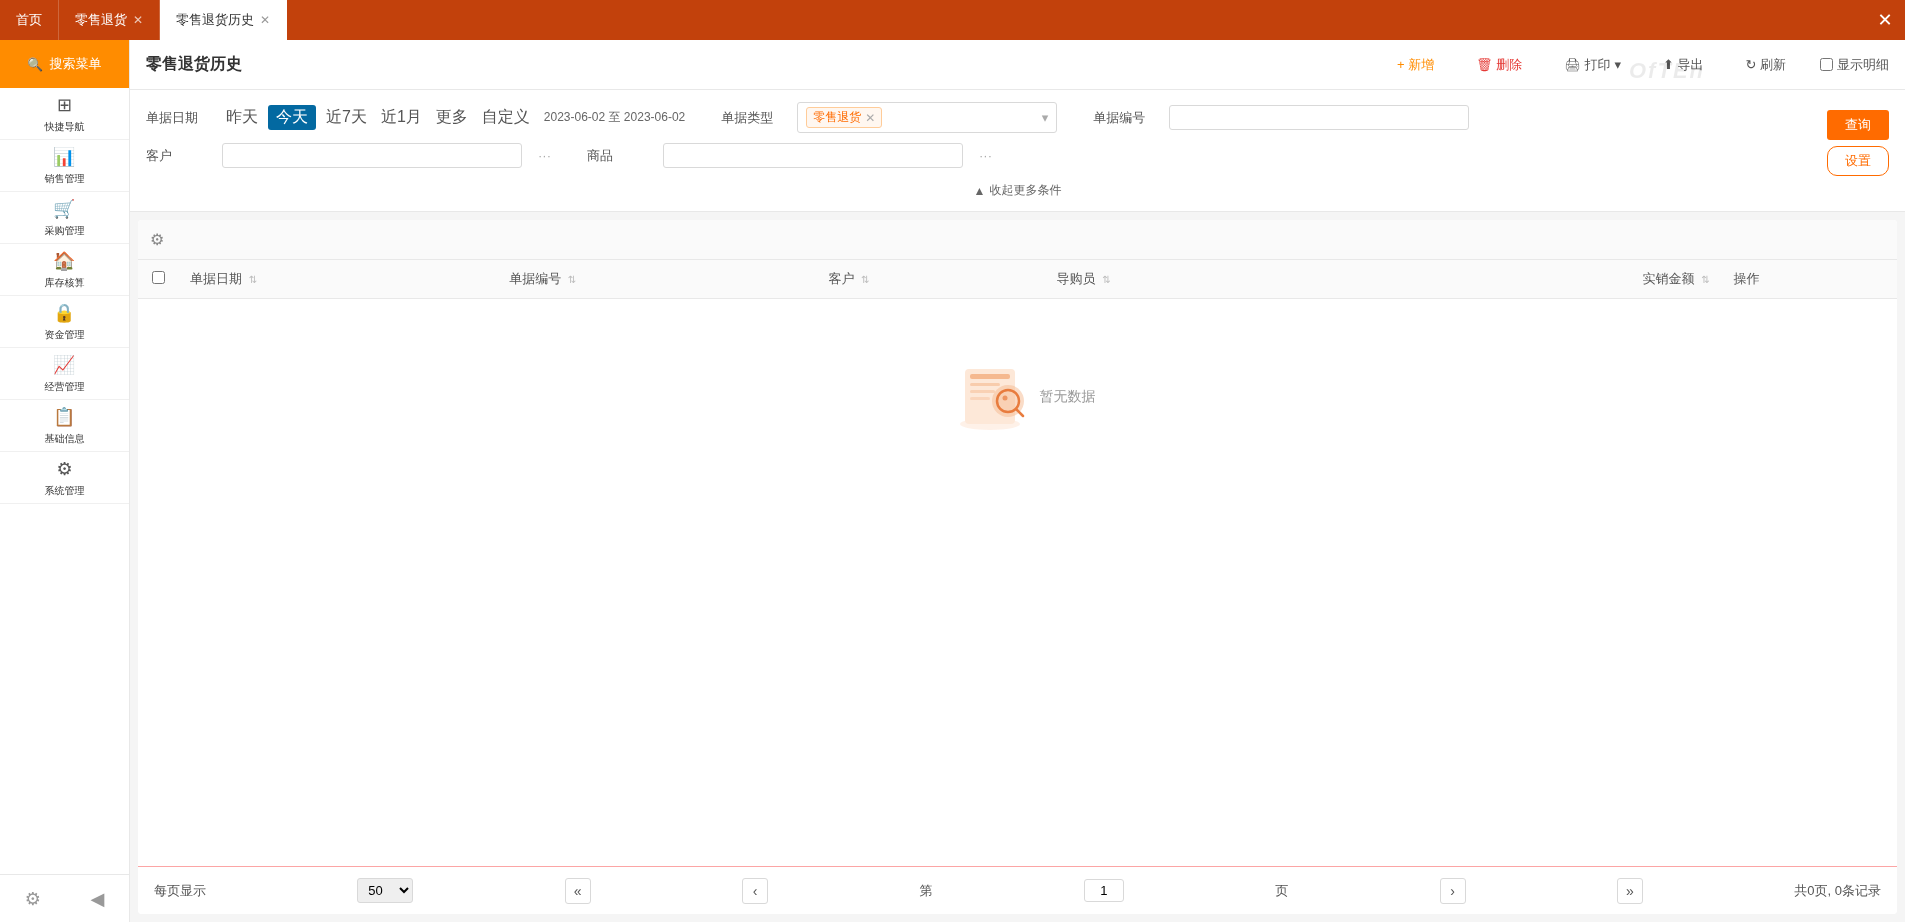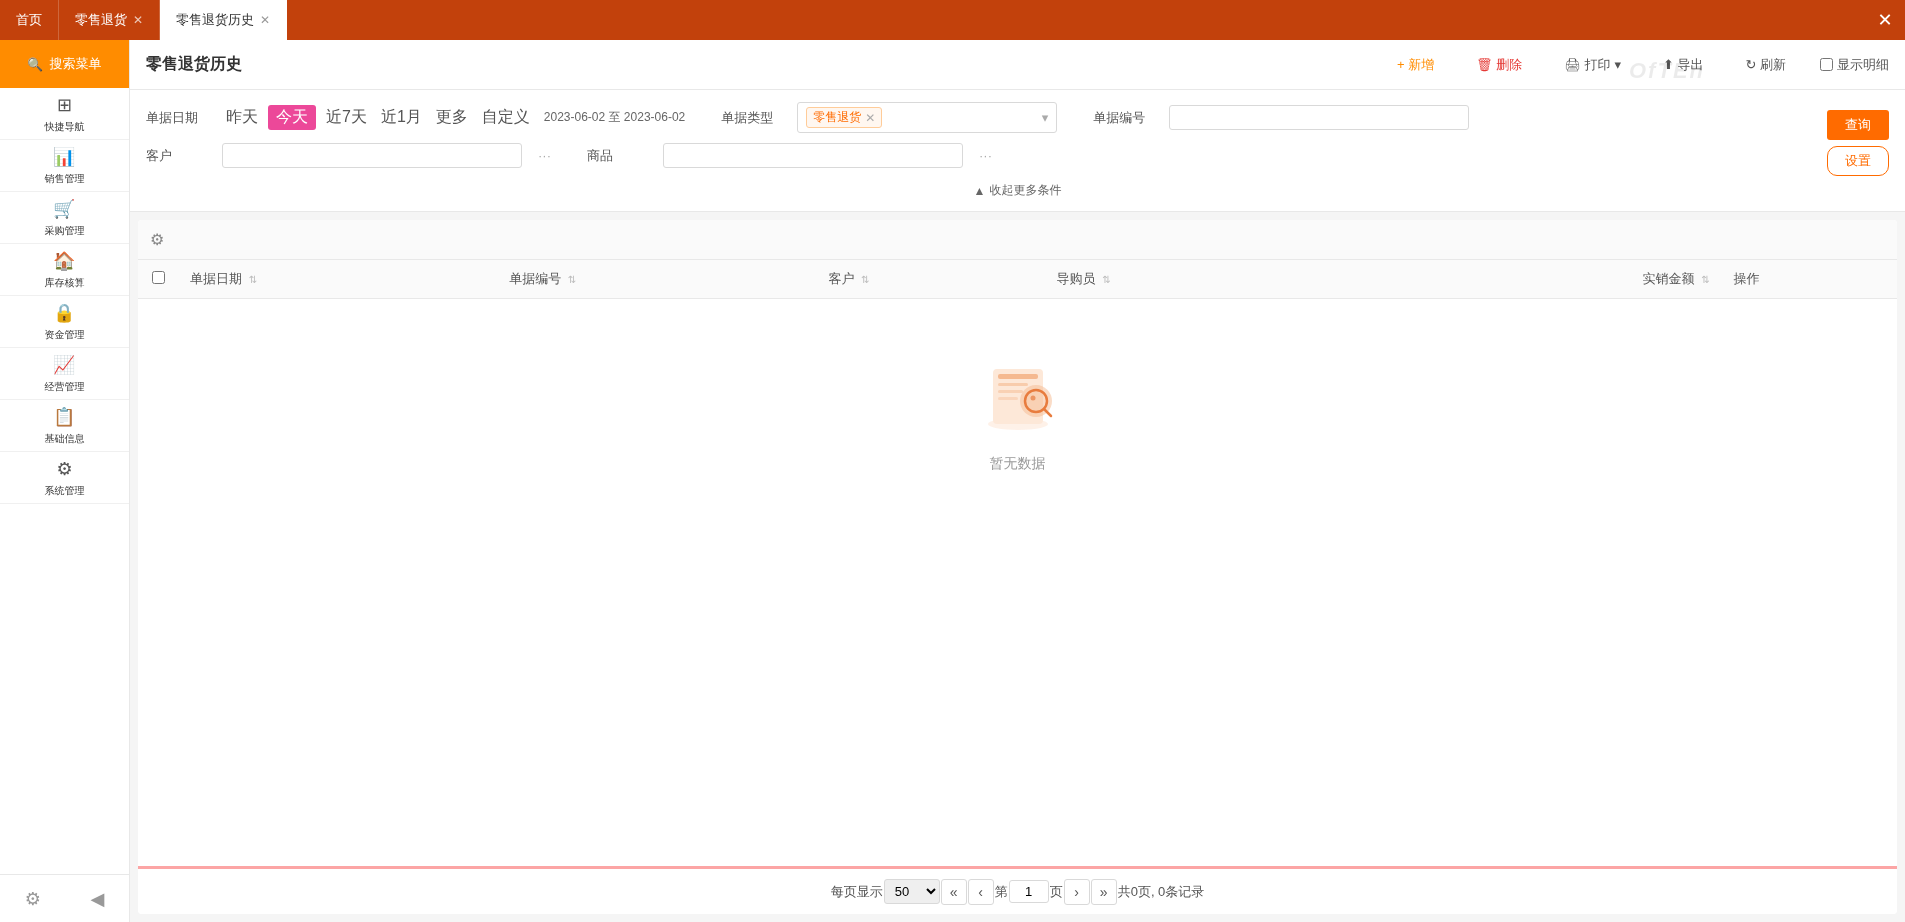--- a/index.html
+++ b/index.html
@@ -198,7 +198,7 @@
       padding: 2px 4px;
     }
     .date-opt.active {
-      background: #ec4899;
+      background: #0369a1;
       color: #fff;
       border-radius: 3px;
       padding: 2px 8px;

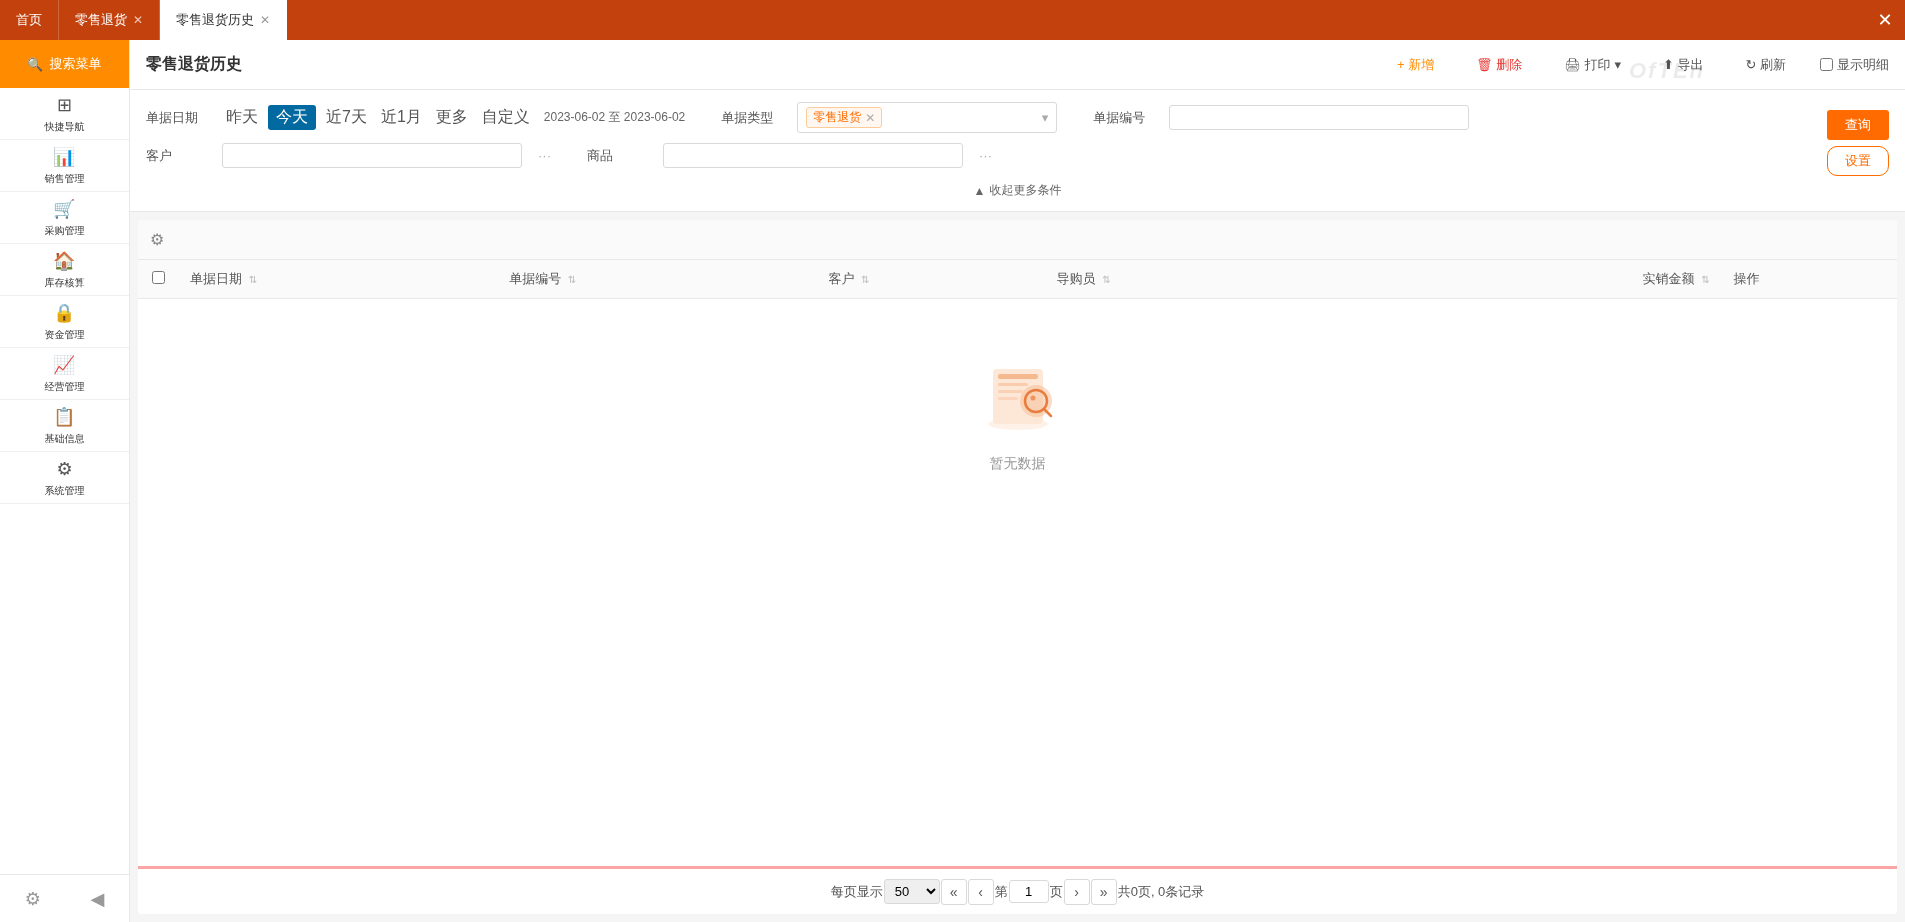--- a/index.html
+++ b/index.html
@@ -301,7 +301,7 @@
     .empty-state {
       flex: 1;
       display: flex;
-      flex-direction: column;
+      flex-direction: row;
       align-items: center;
       justify-content: center;
       padding: 40px;

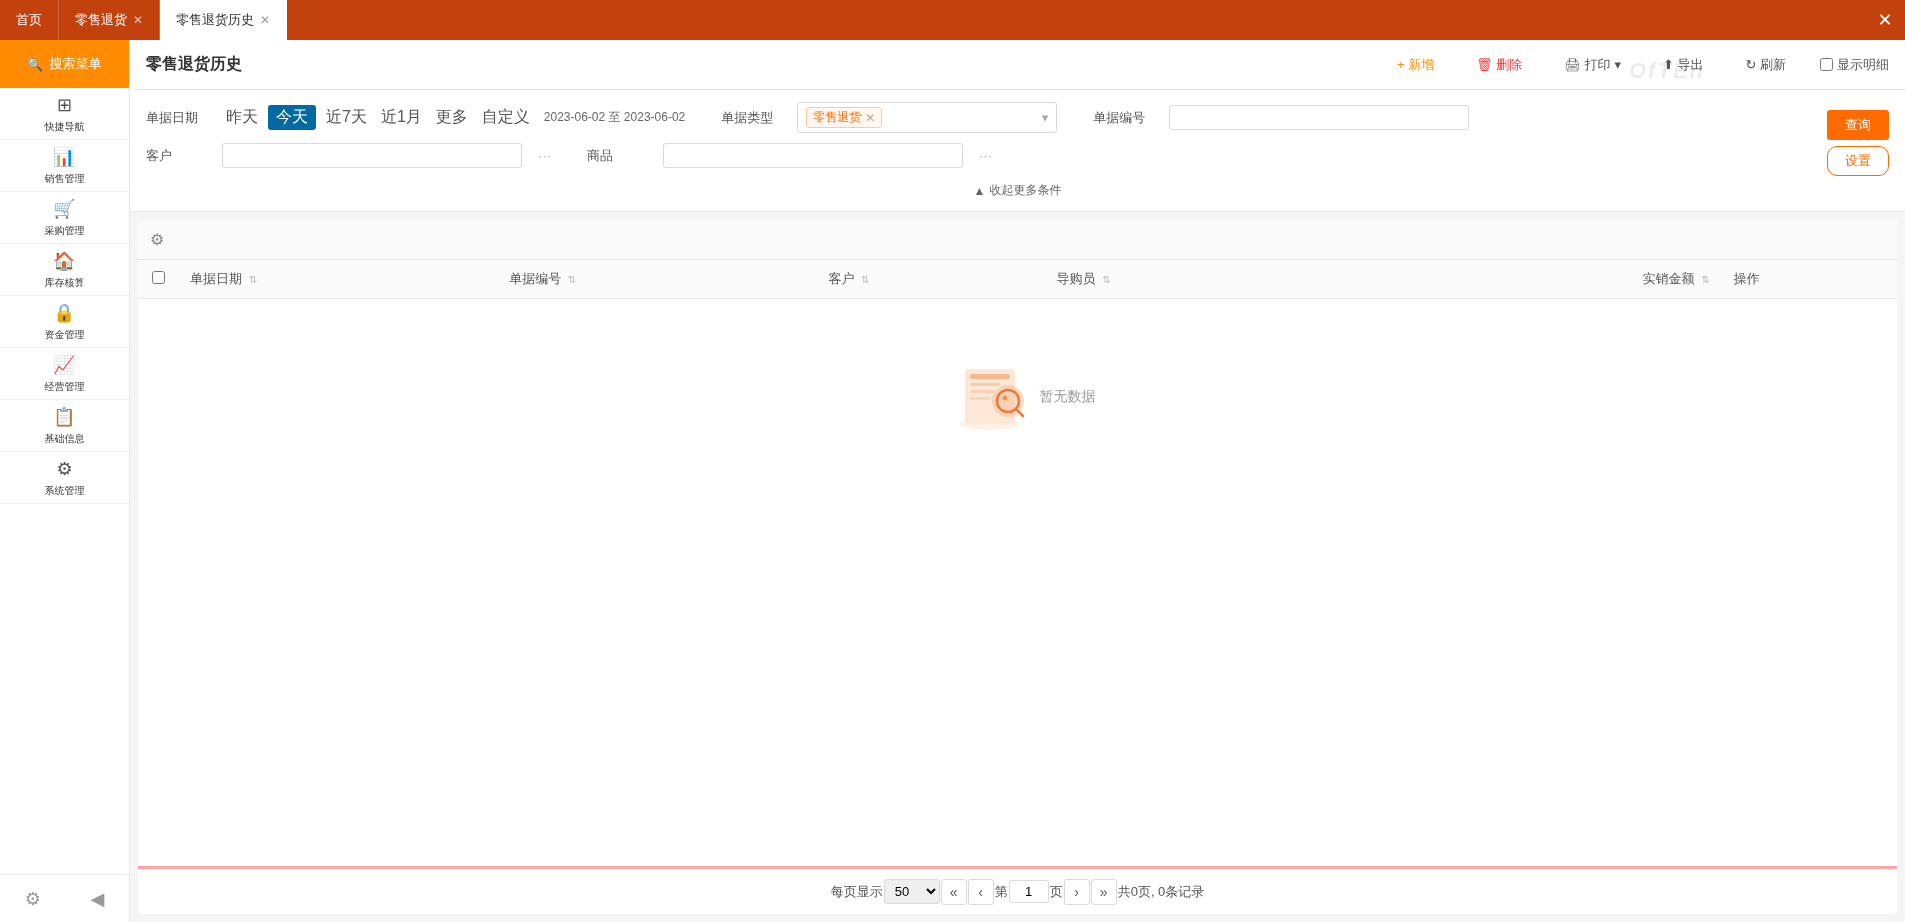--- a/index.html
+++ b/index.html
@@ -318,10 +318,10 @@
       height: 48px;
       display: flex;
       align-items: center;
-      justify-content: center;
+      justify-content: space-between;
       padding: 0 16px;
       background: #fff;
-      border-top: 3px solid #fca5a5;
+      border-top: 1px solid #fca5a5;
       gap: 1px;
       font-size: 13px;
       color: #555;

